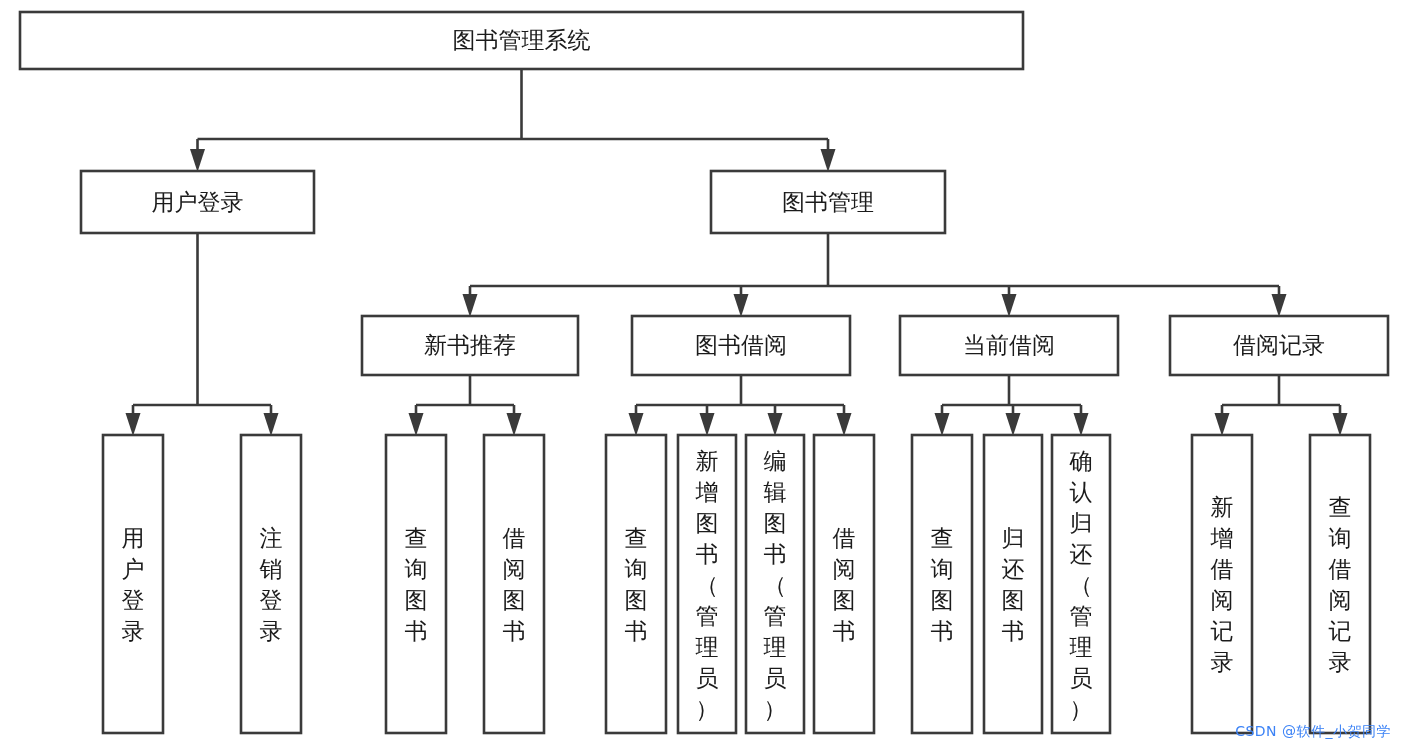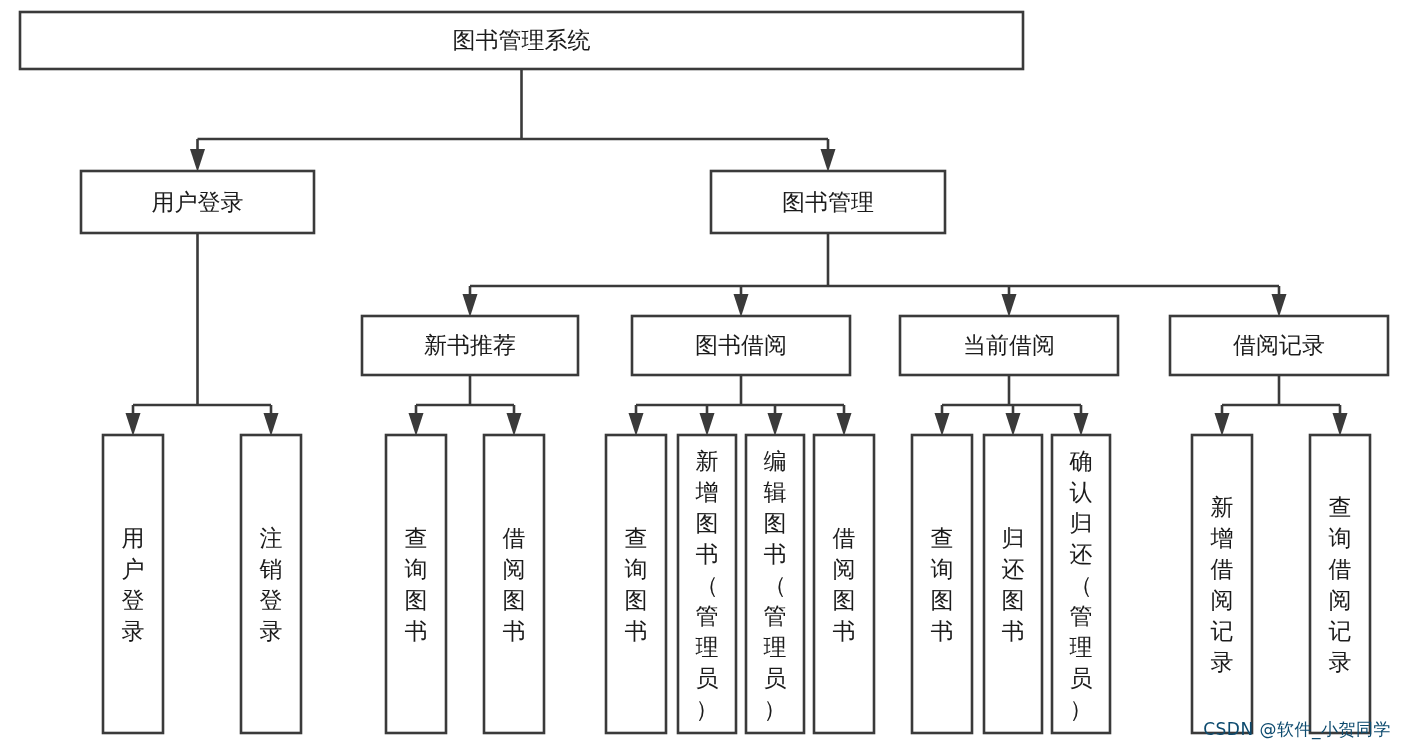--- a/index.html
+++ b/index.html
@@ -62,8 +62,8 @@
     position: absolute;
     right: 14px;
     bottom: 6px;
-    color: #0c4a6e;
-    font-size: 17px;
+    color: #3b82f6;
+    font-size: 14px;
     font-family: "DejaVu Sans", "Liberation Sans", sans-serif;
     letter-spacing: 0.5px;
     white-space: nowrap;

